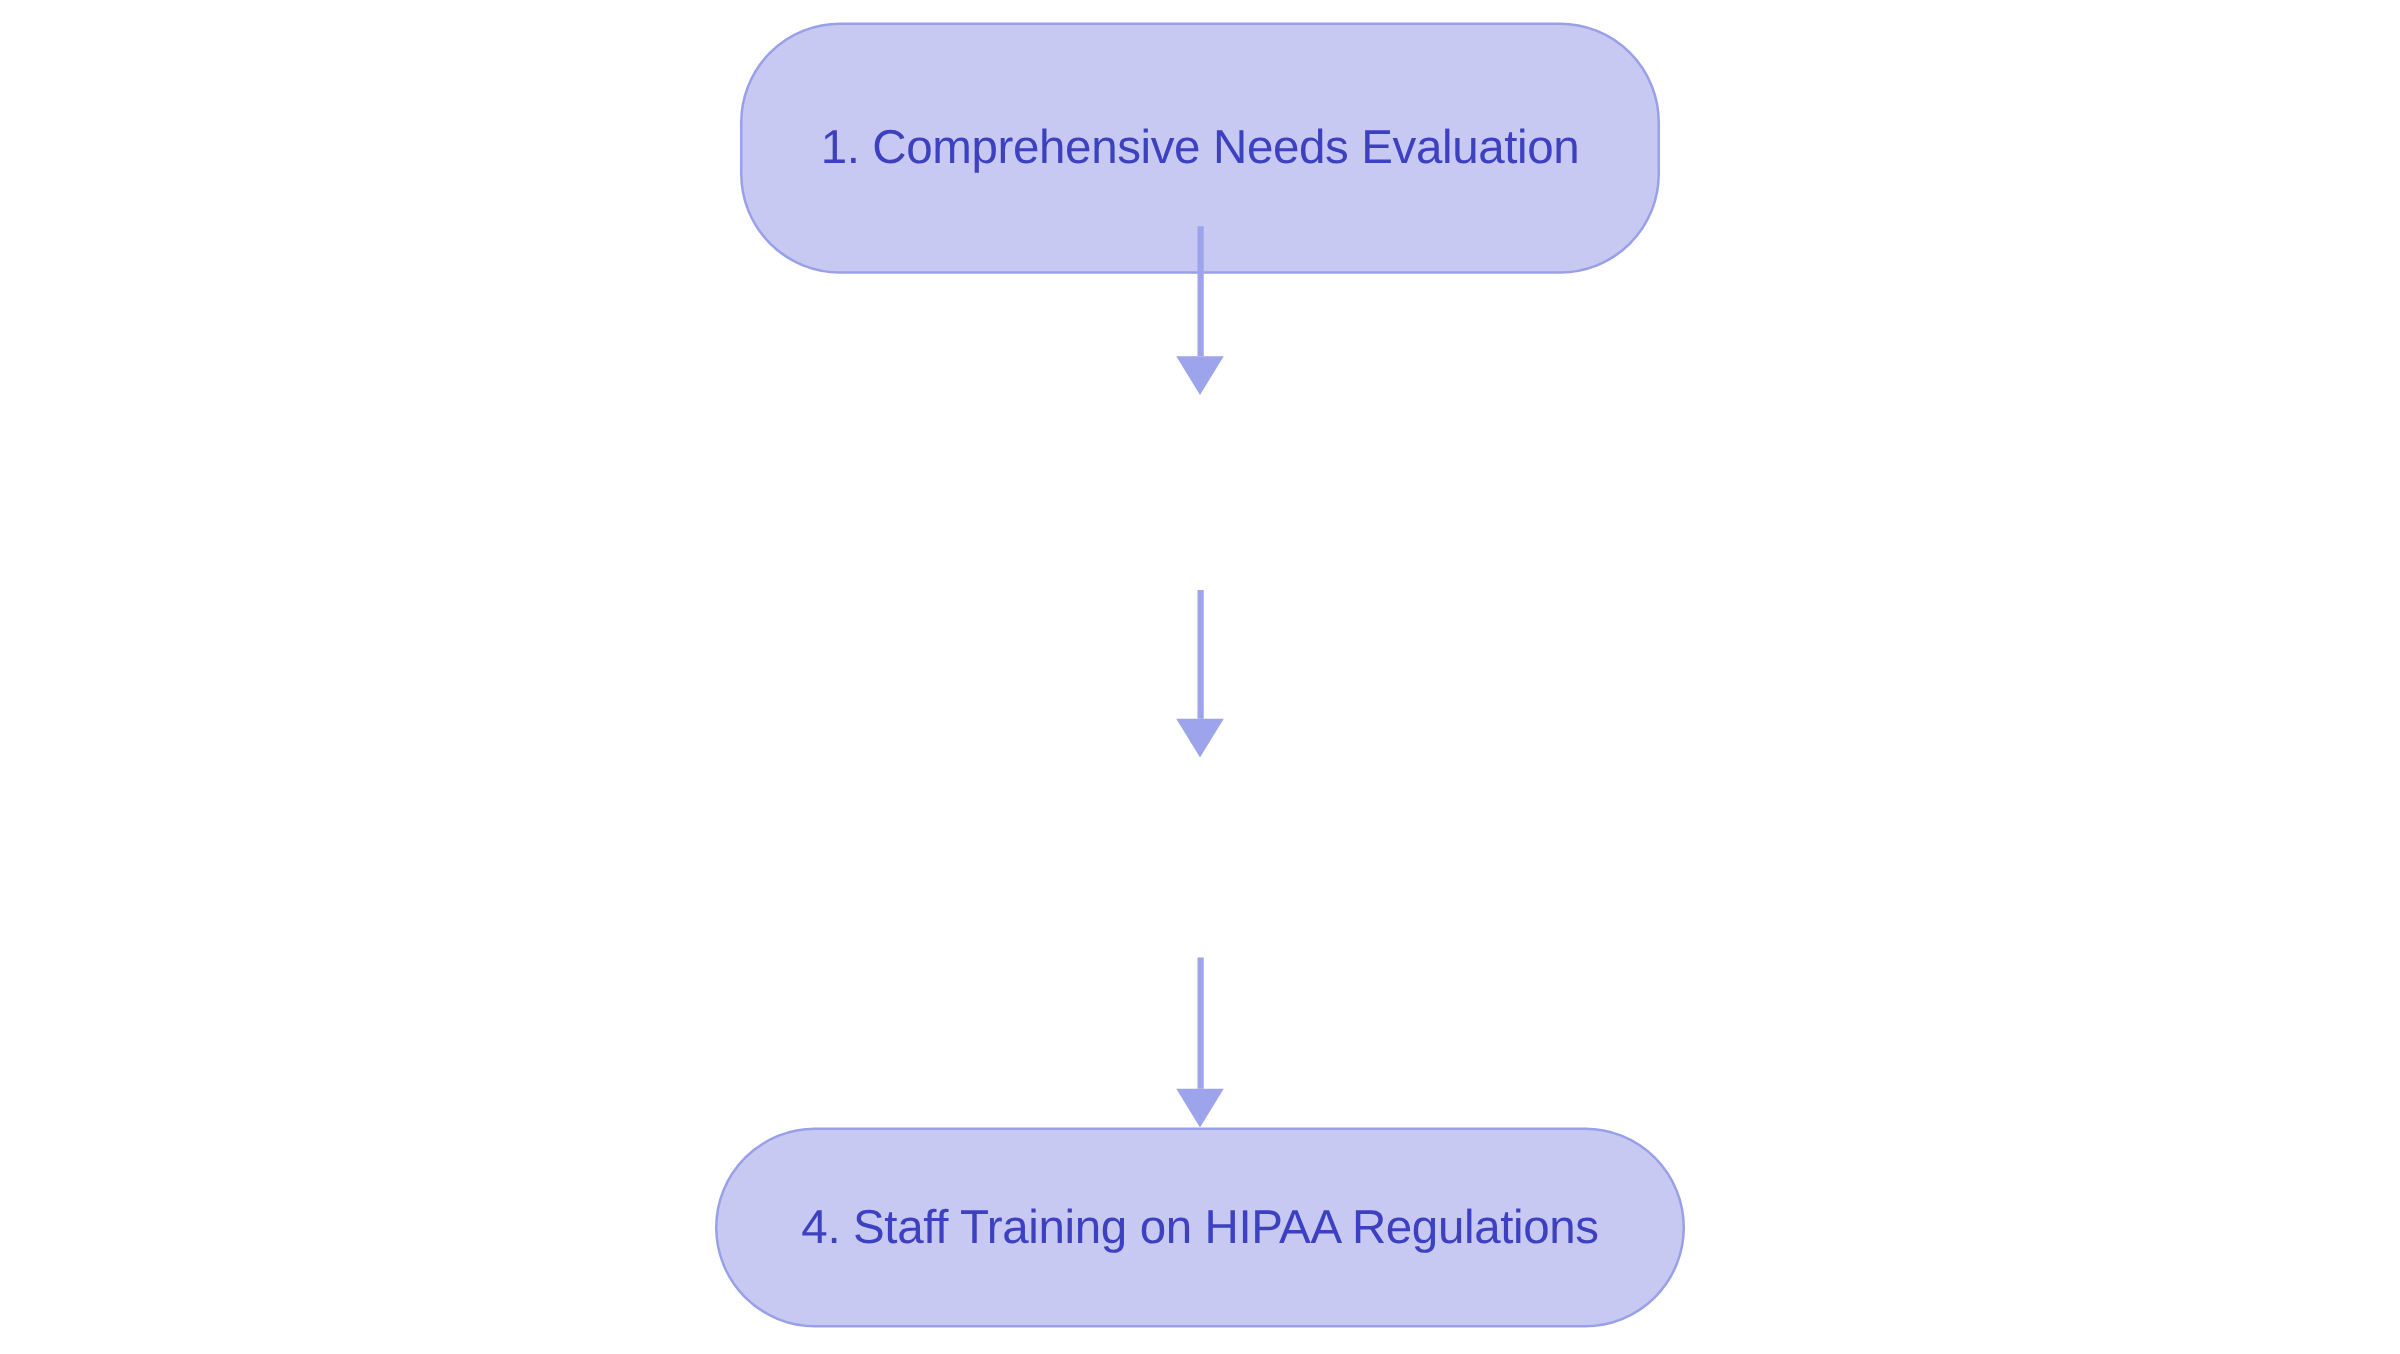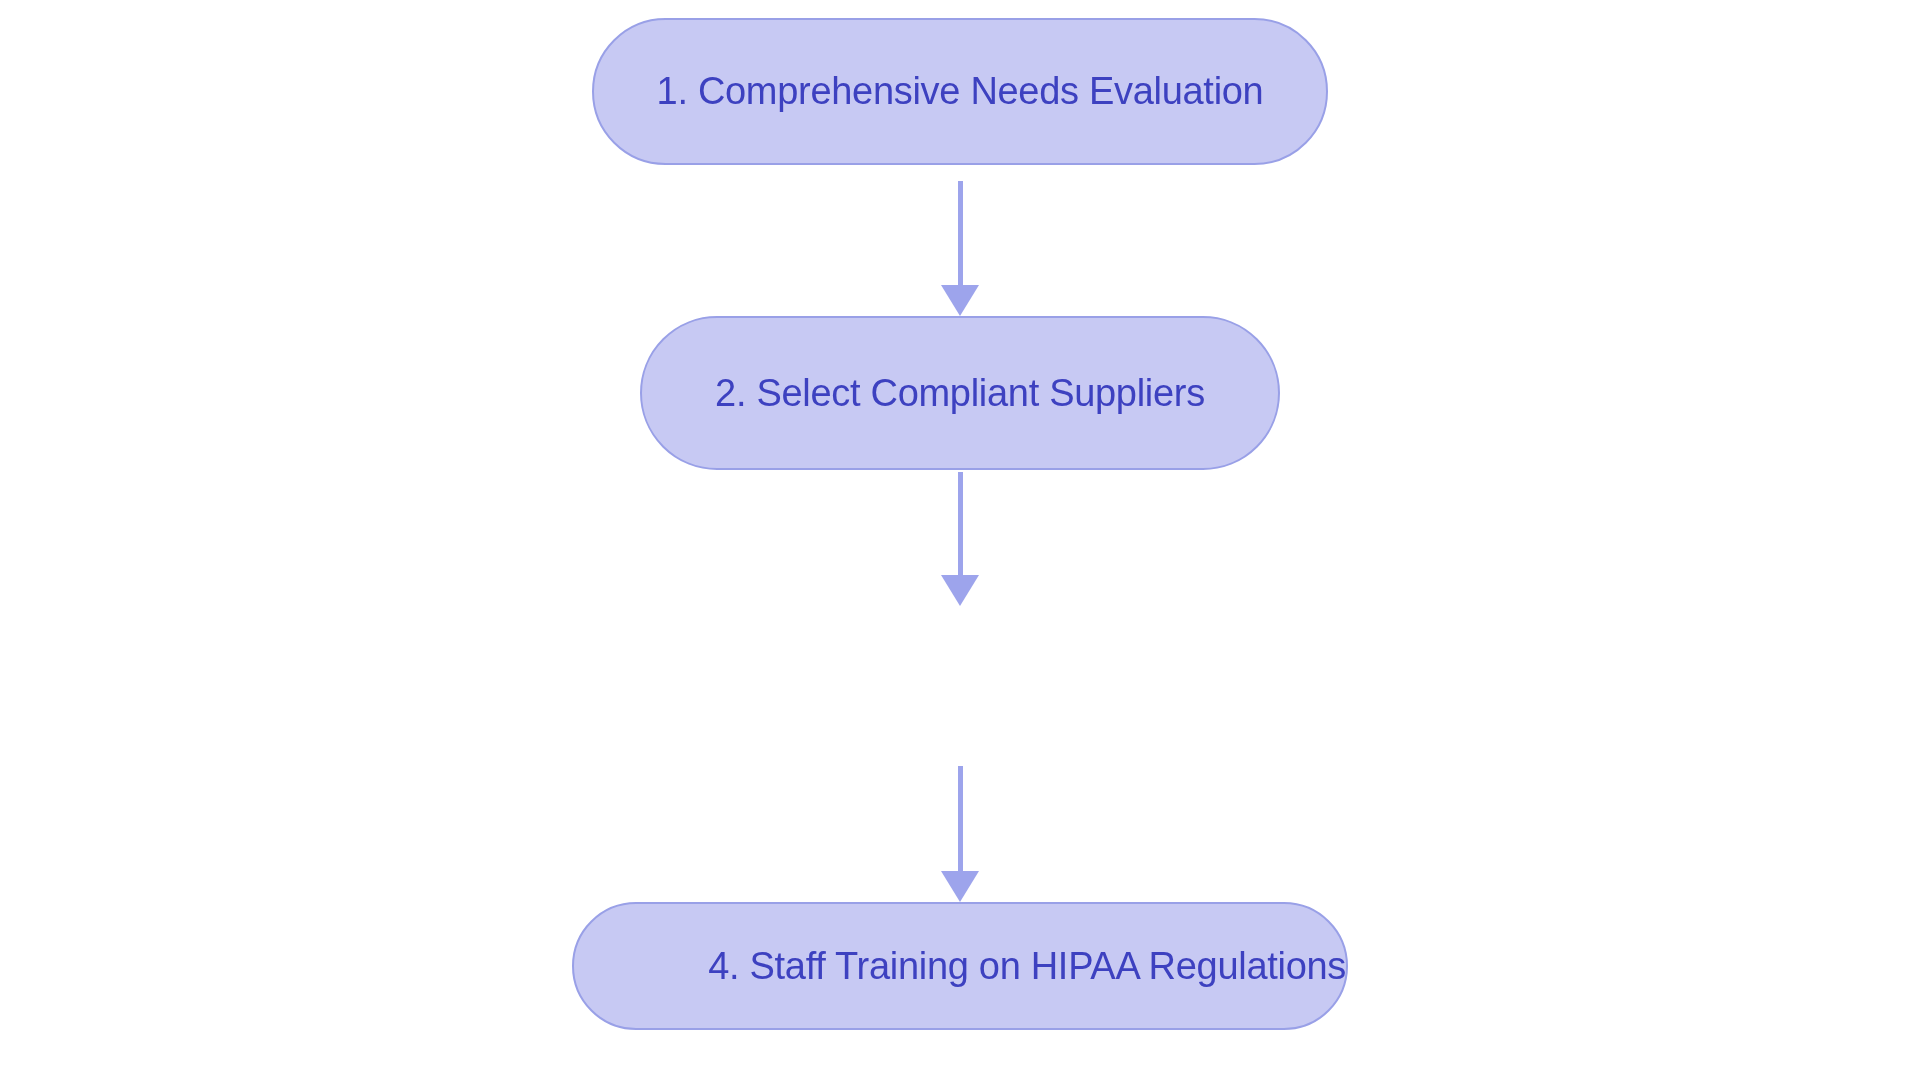--- a/index.html
+++ b/index.html
@@ -38,7 +38,7 @@
     text-align: center;
     white-space: nowrap;
   }
-  .node-1 { left: 592px;  top: 18px;  width: 736px; height: 147px; }
+  .node-1 { left: 592px;  top: 18px;  width: 736px; height: 201px; }
   .node-2 { left: 640px;  top: 316px; width: 640px; height: 154px; }
   .node-3 { left: 674px;  top: 606px; width: 572px; height: 158px; }
   .node-4 { left: 572px;  top: 902px; width: 776px; height: 128px; justify-content: flex-end; }

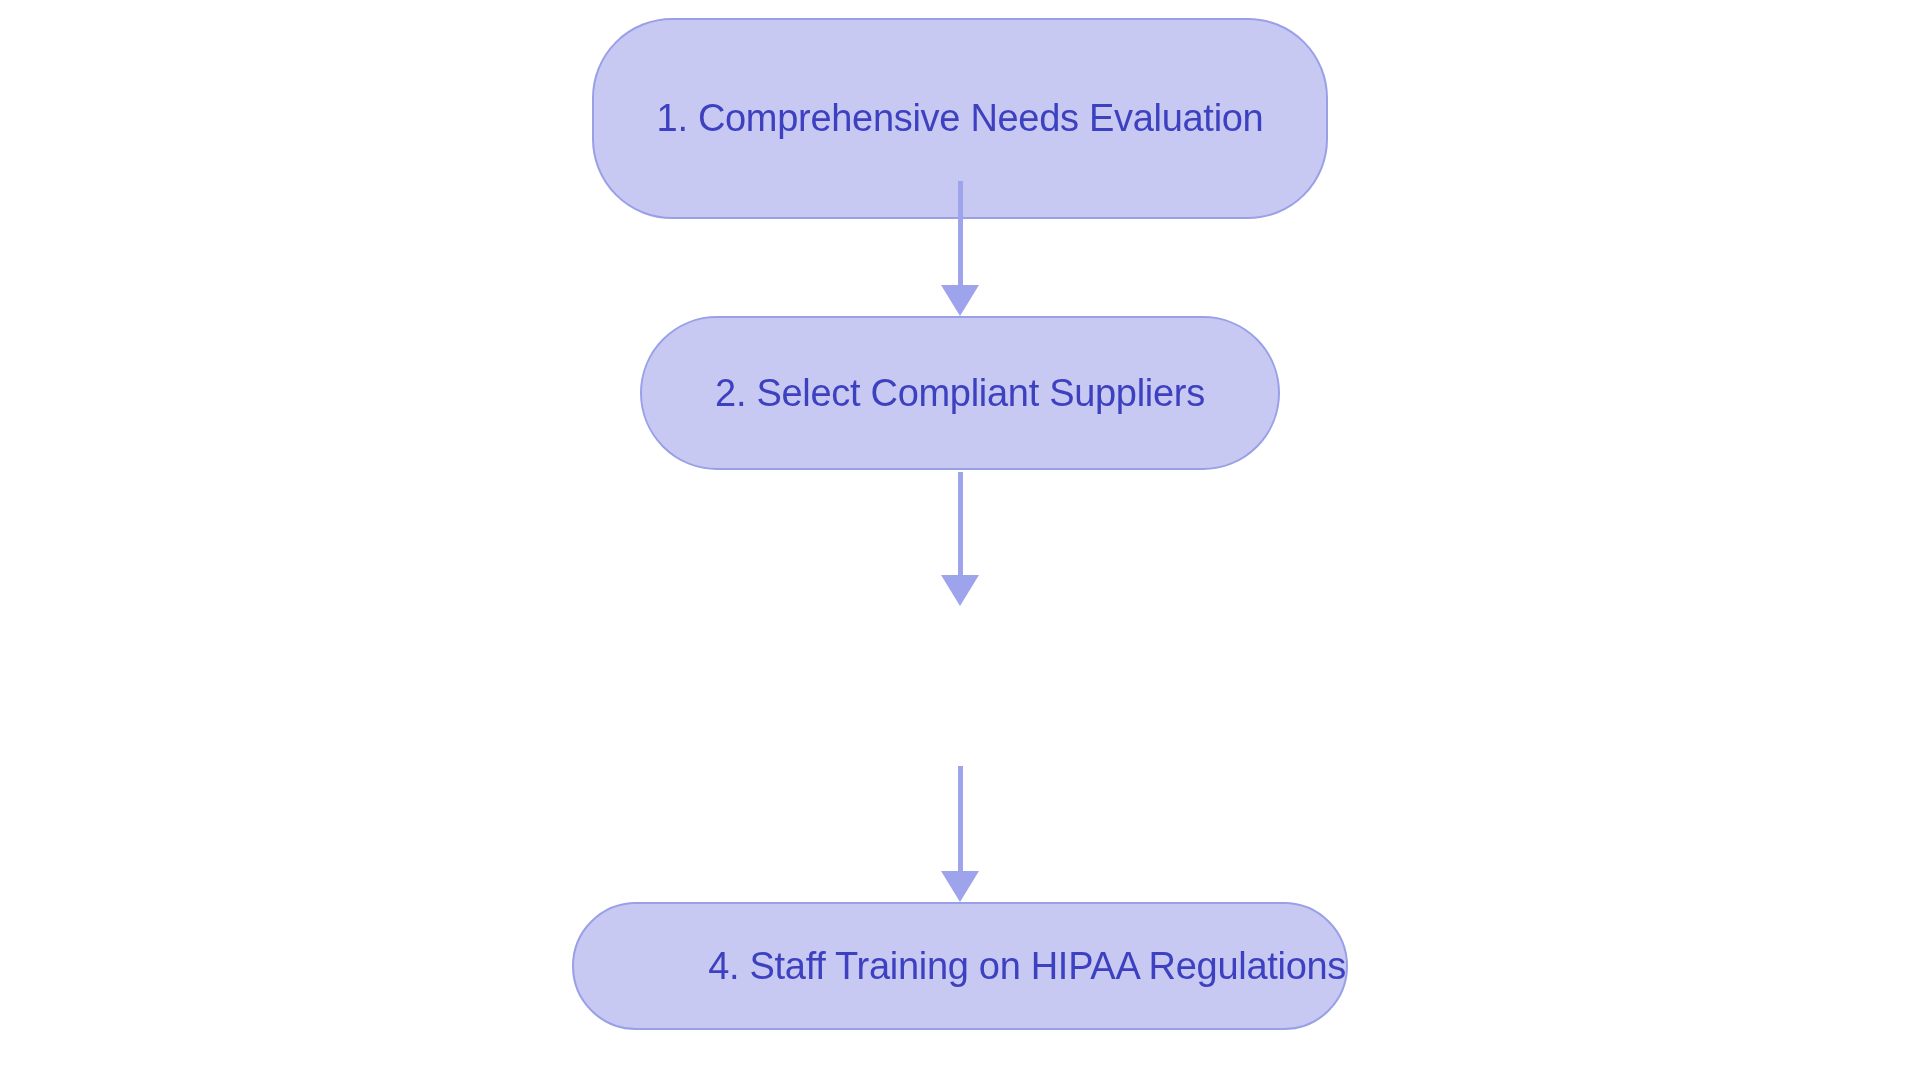--- a/index.html
+++ b/index.html
@@ -81,9 +81,6 @@
     <div class="arrow-head"></div>
   </div>
 
-  <div class="node node-2">
-    <span>2. Select Compliant Suppliers</span>
-  </div>
 
   <div class="arrow arrow-2">
     <div class="arrow-line"></div>

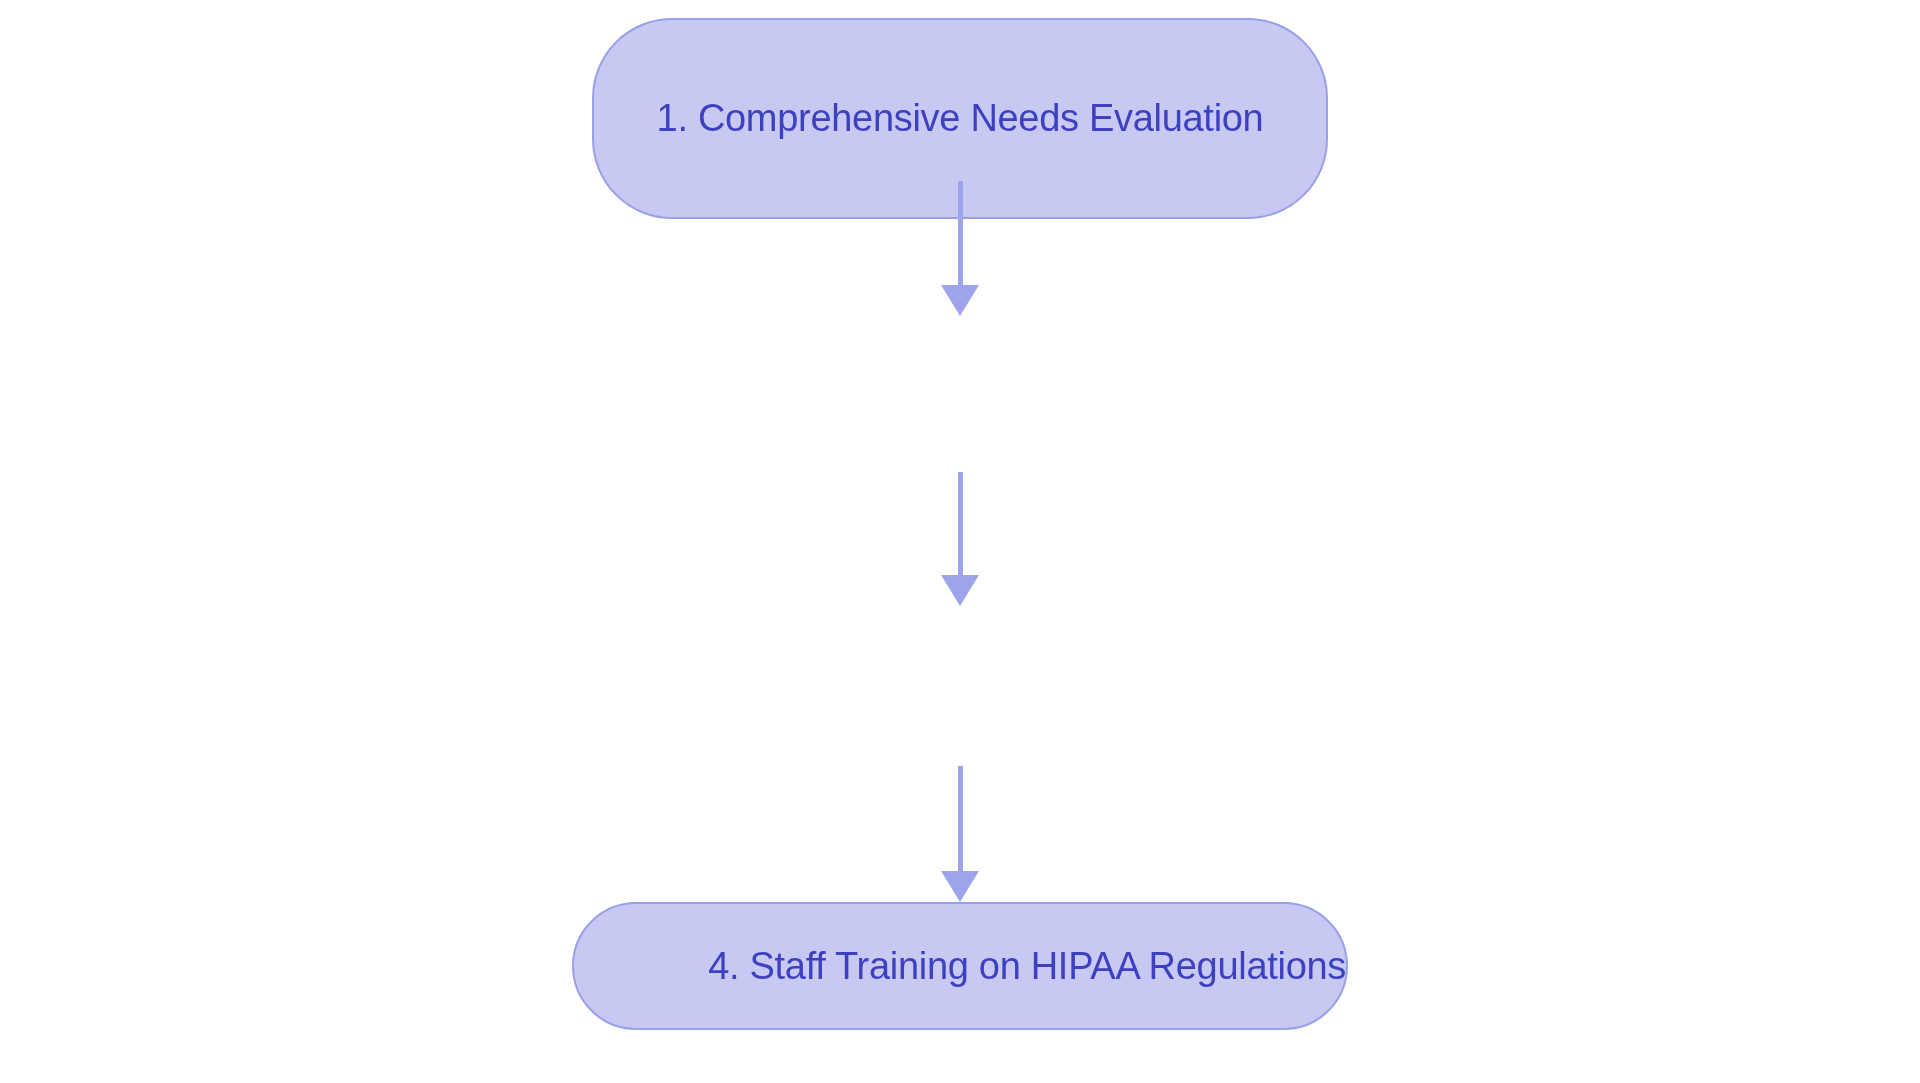--- a/index.html
+++ b/index.html
@@ -41,7 +41,7 @@
   .node-1 { left: 592px;  top: 18px;  width: 736px; height: 201px; }
   .node-2 { left: 640px;  top: 316px; width: 640px; height: 154px; }
   .node-3 { left: 674px;  top: 606px; width: 572px; height: 158px; }
-  .node-4 { left: 572px;  top: 902px; width: 776px; height: 128px; justify-content: flex-end; }
+  .node-4 { left: 572px;  top: 902px; width: 776px; height: 160px; }
 
   .arrow {
     position: absolute;

